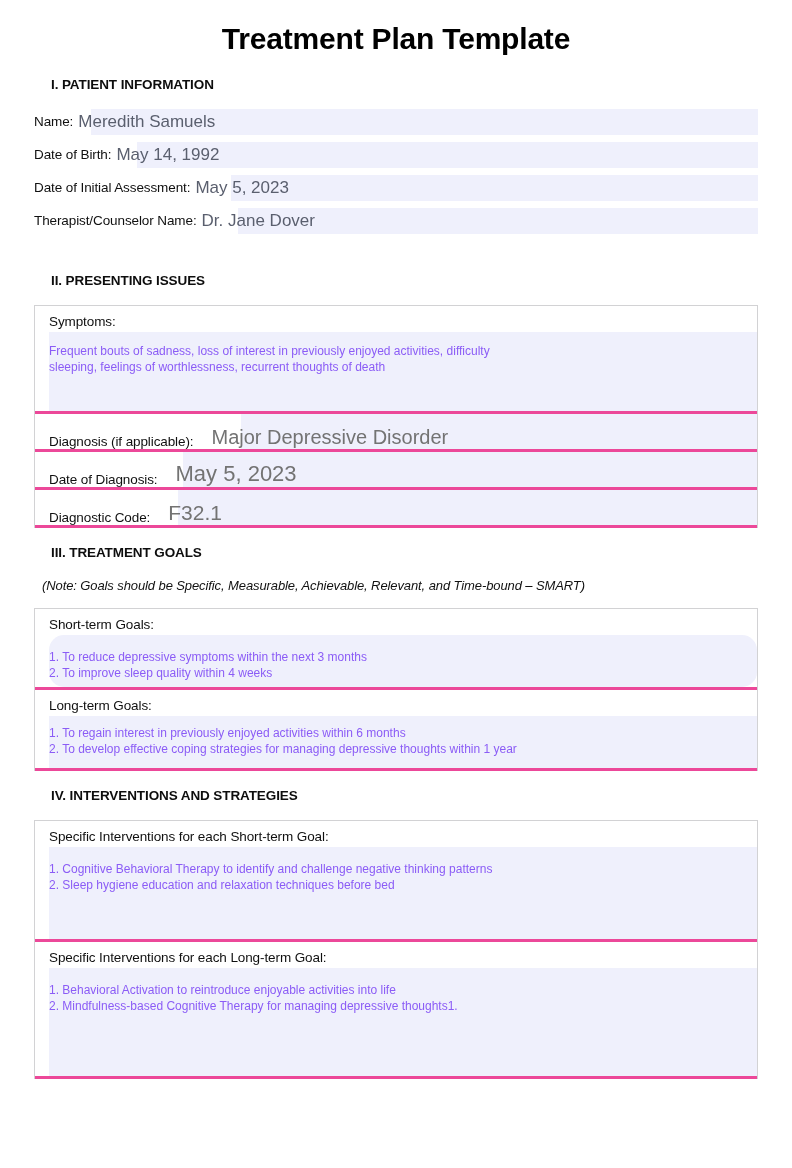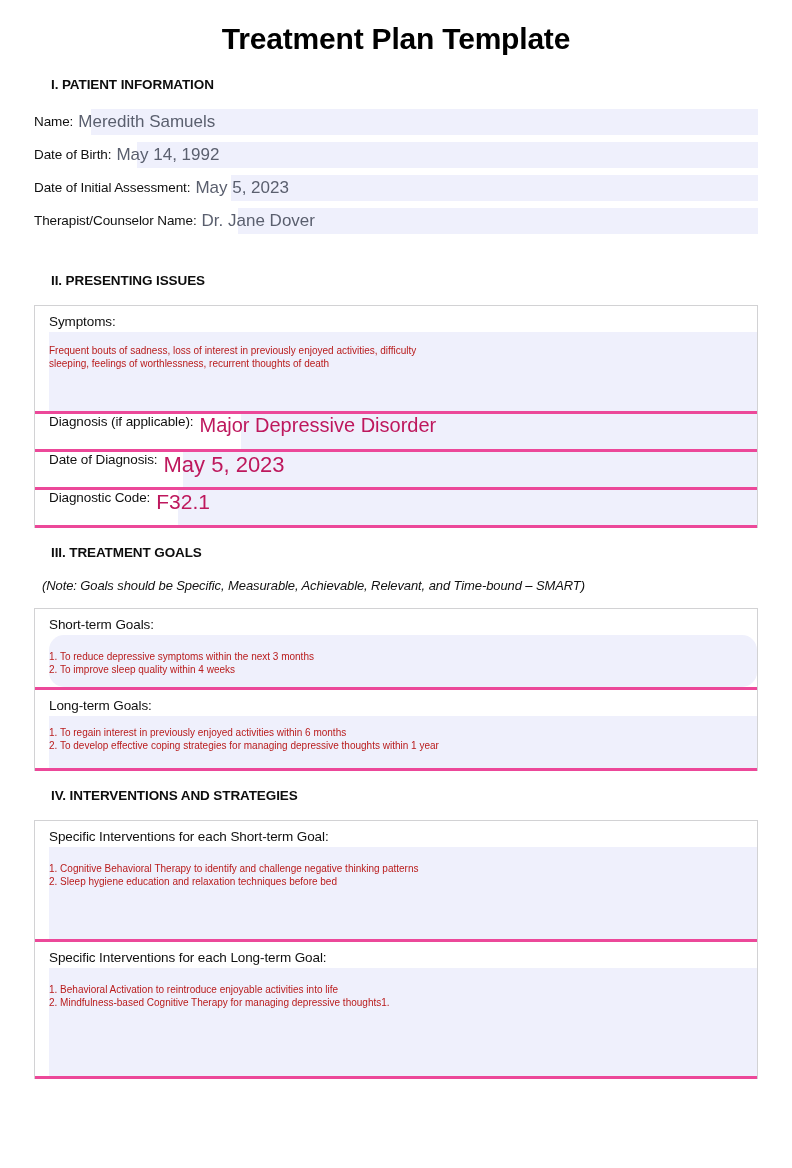--- a/index.html
+++ b/index.html
@@ -145,8 +145,8 @@
     background: #eff0fc;
     margin-left: 14px;
     padding: 12px 10px 12px 0;
-    font-size: 10px;
-    color: #b91c1c;
+    font-size: 12px;
+    color: #8b5cf6;
     line-height: 1.32;
     box-sizing: border-box;
   }

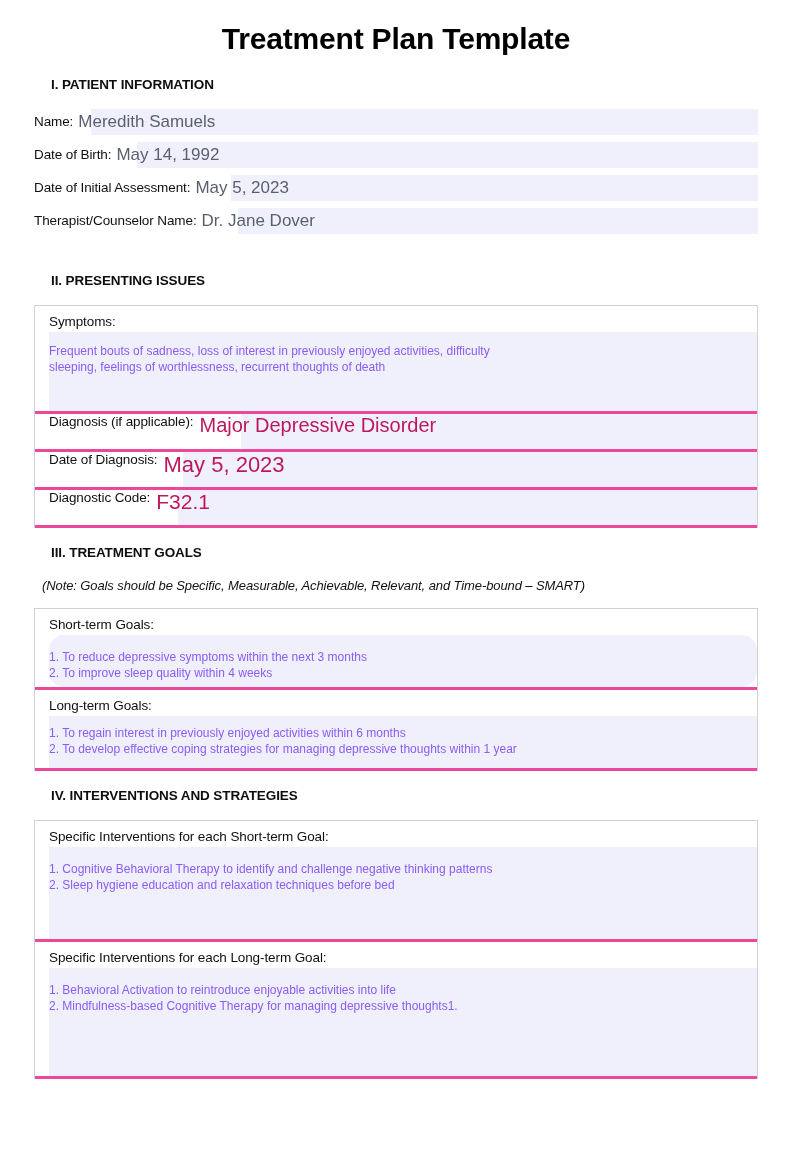--- a/index.html
+++ b/index.html
@@ -107,7 +107,8 @@
   .cell-inline {
     height: 38px;
     display: flex;
-    align-items: flex-start;
+    align-items: flex-end;
+    gap: 12px;
   }
   .cell-inline .fill {
     position: absolute;

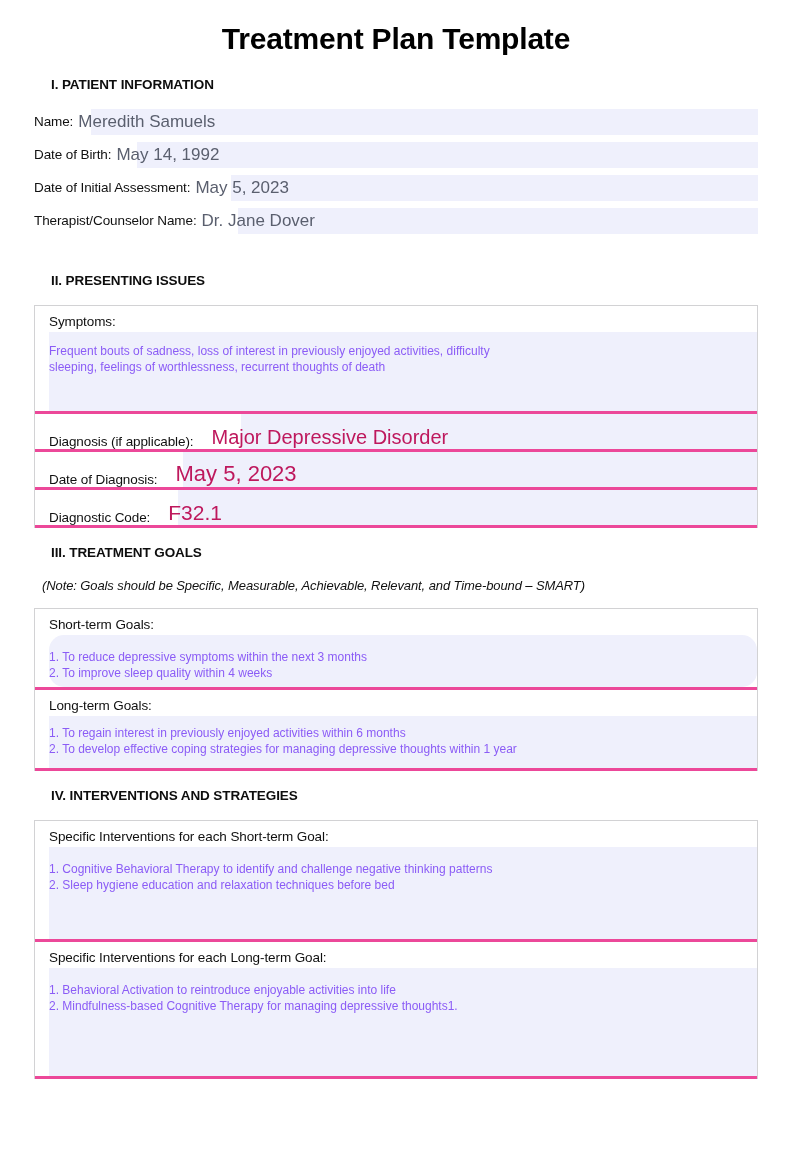--- a/index.html
+++ b/index.html
@@ -130,7 +130,7 @@
     position: relative;
     z-index: 2;
     font-size: 20px;
-    color: #be185d;
+    color: #737373;
     padding-left: 6px;
     white-space: nowrap;
   }

